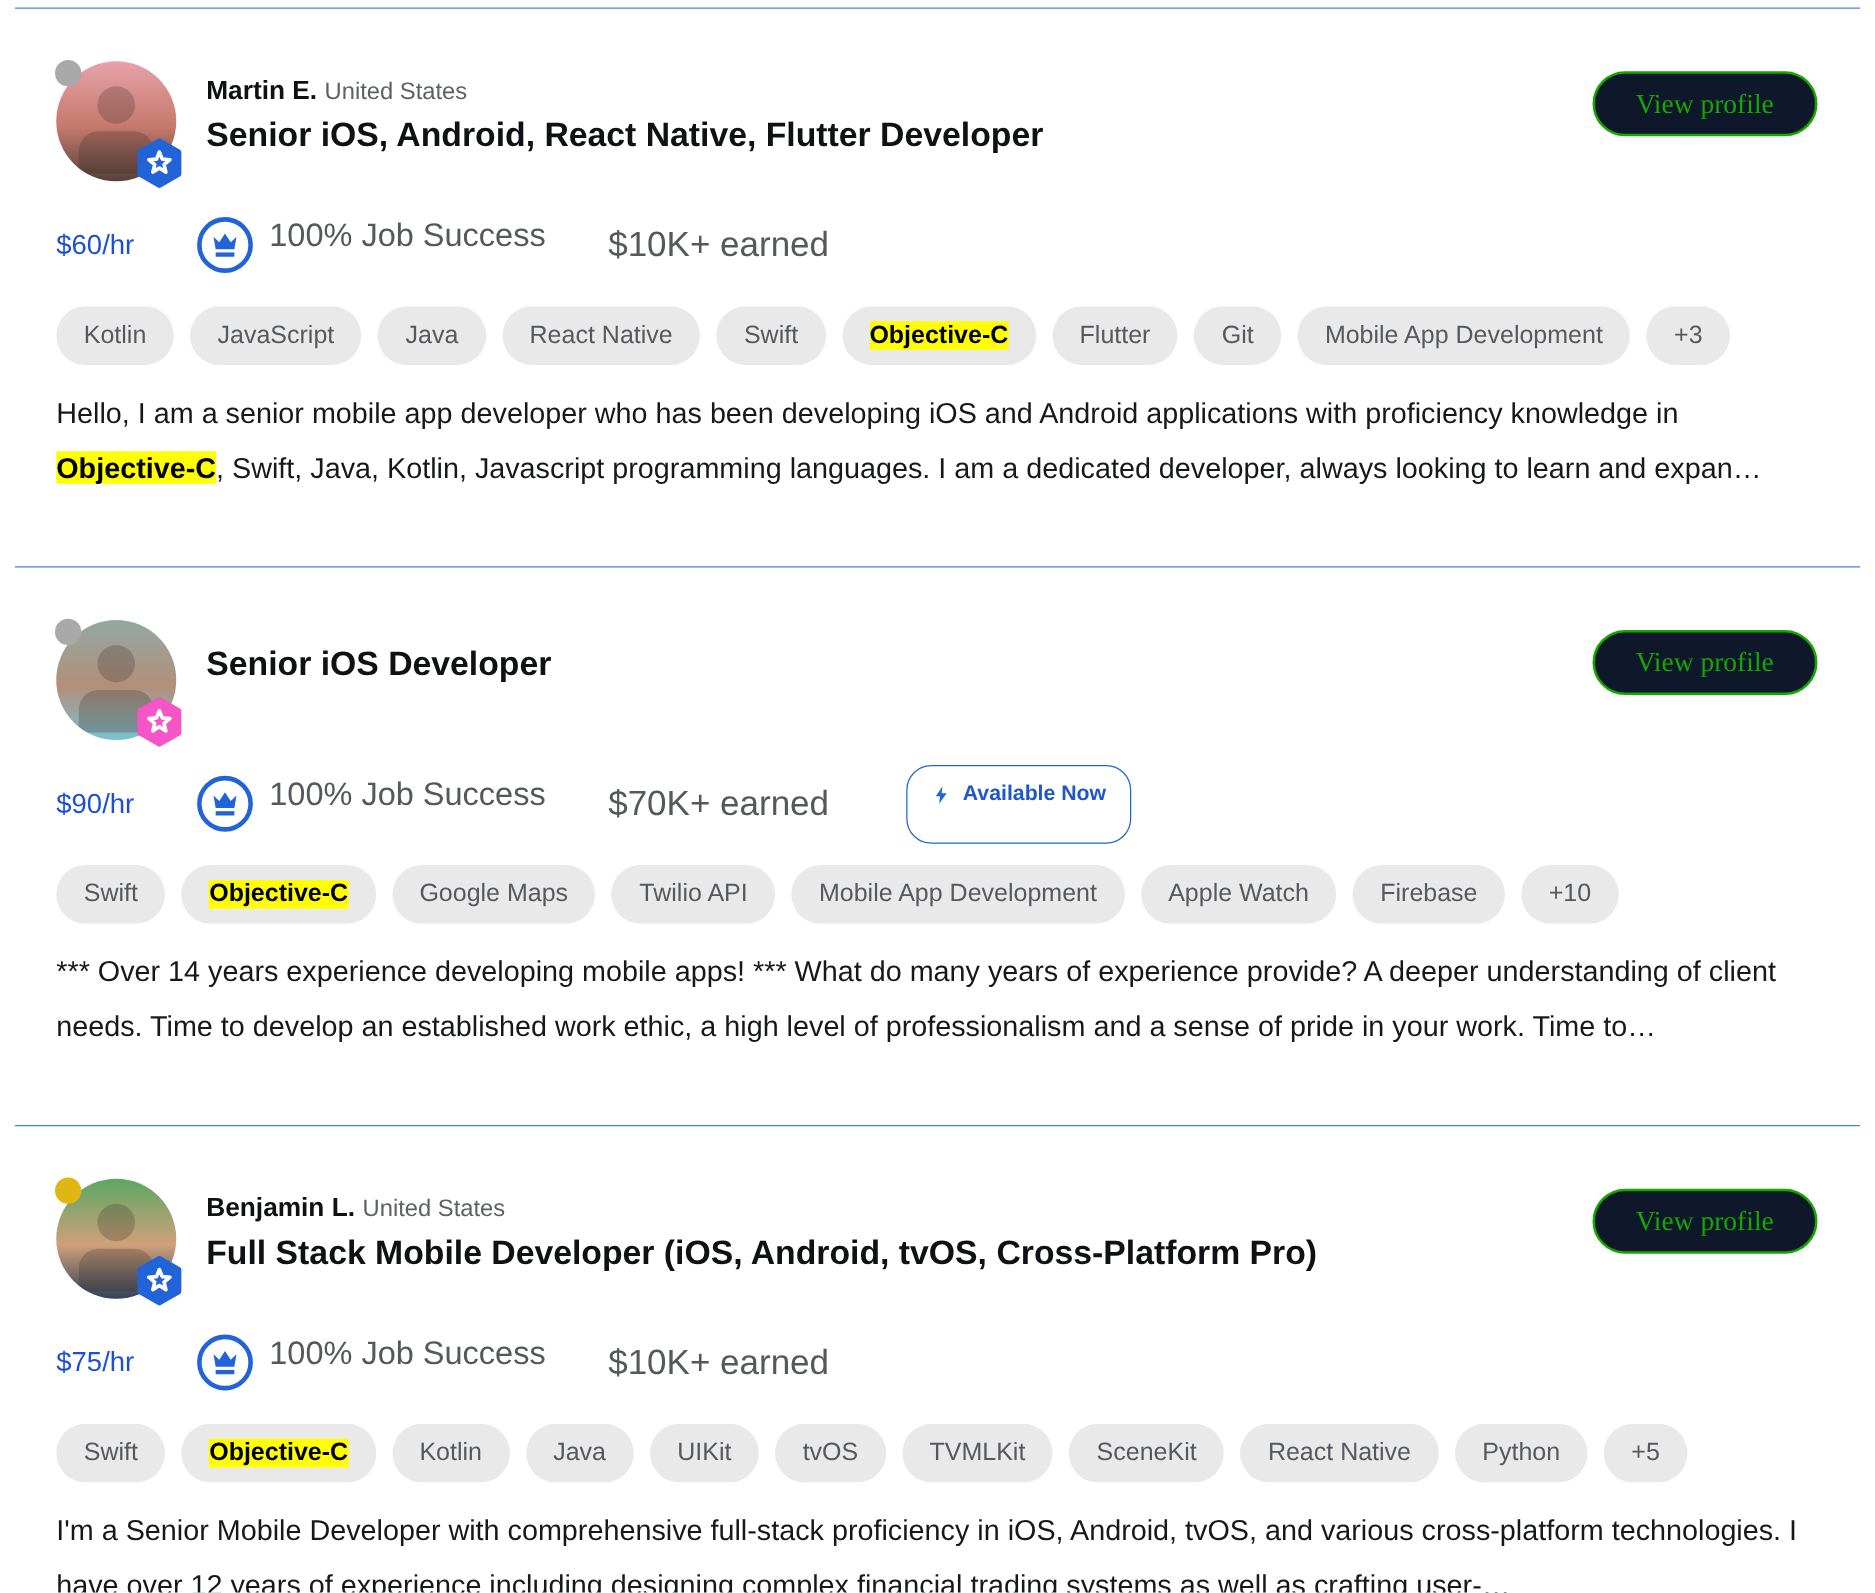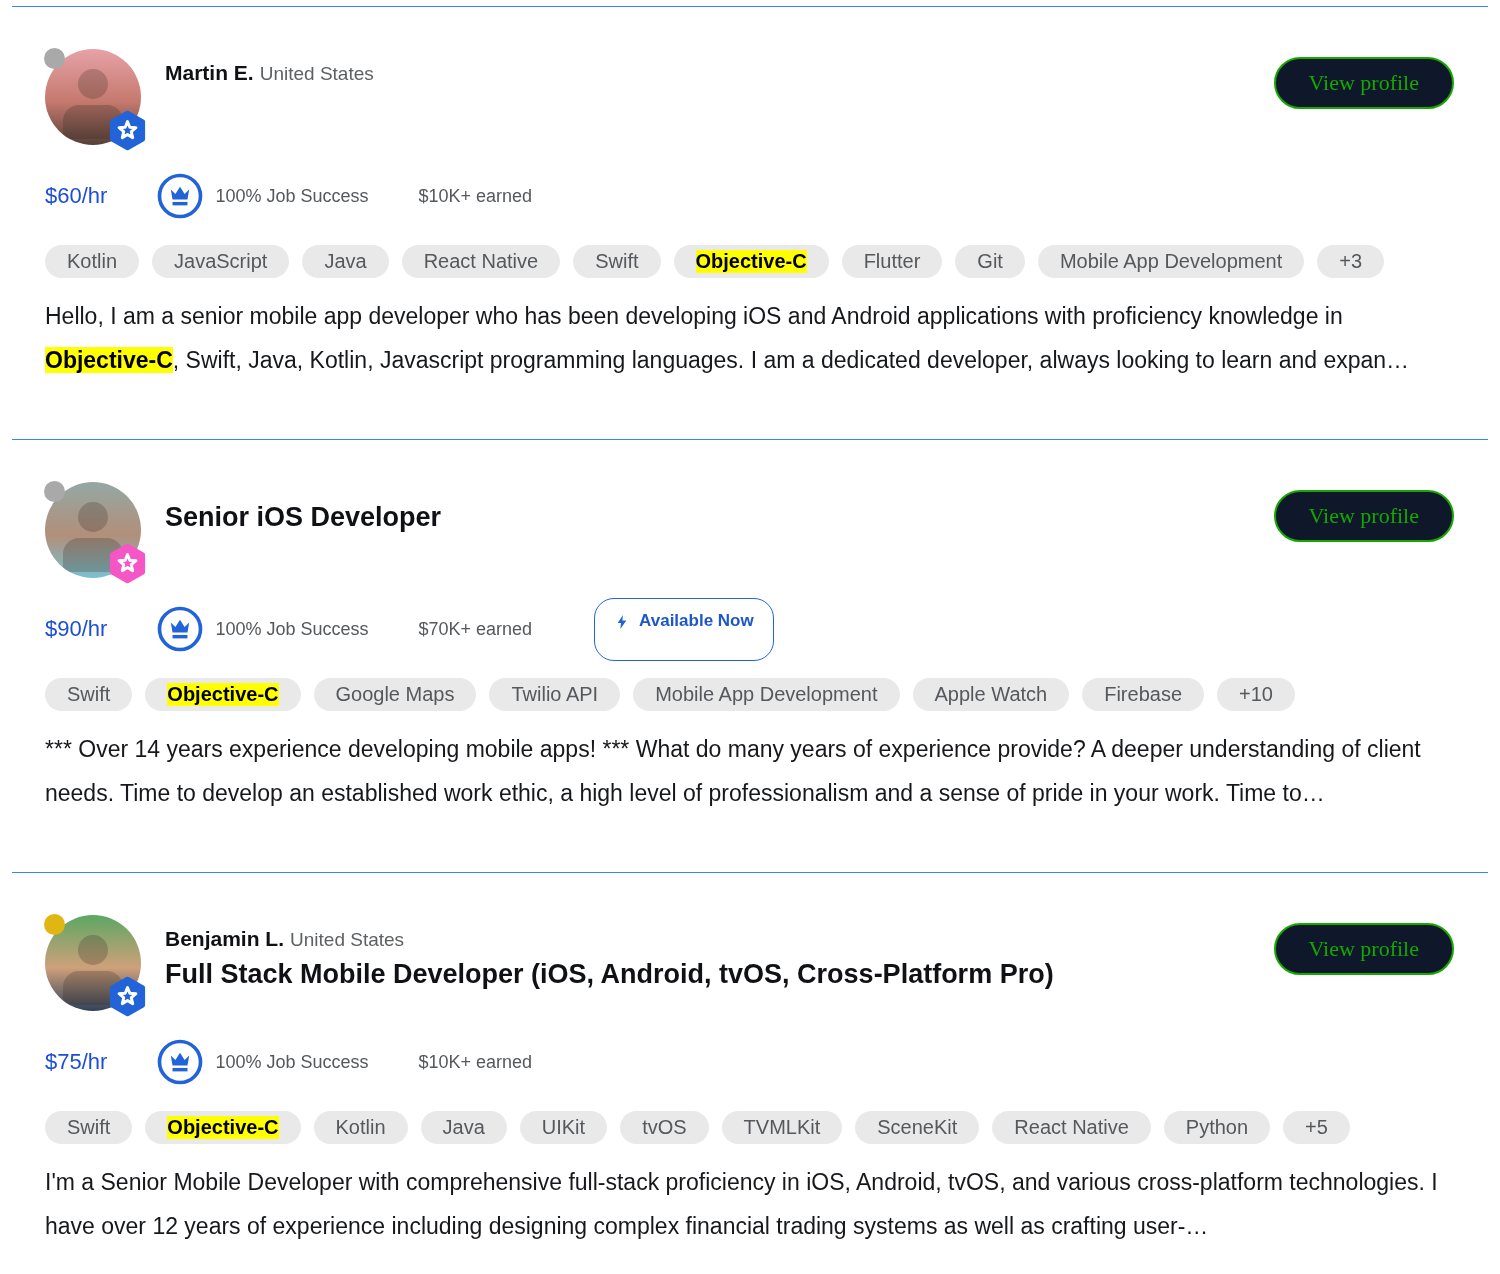--- a/index.html
+++ b/index.html
@@ -84,6 +84,7 @@
         <div class="name-row">
           <span class="freelancer-name">Martin E.</span><span class="freelancer-country">United States</span>
         </div>
+        <div class="freelancer-title">Senior iOS, Android, React Native, Flutter Developer</div>
       </div>
       <button class="view-profile-btn">View profile</button>
     </div>

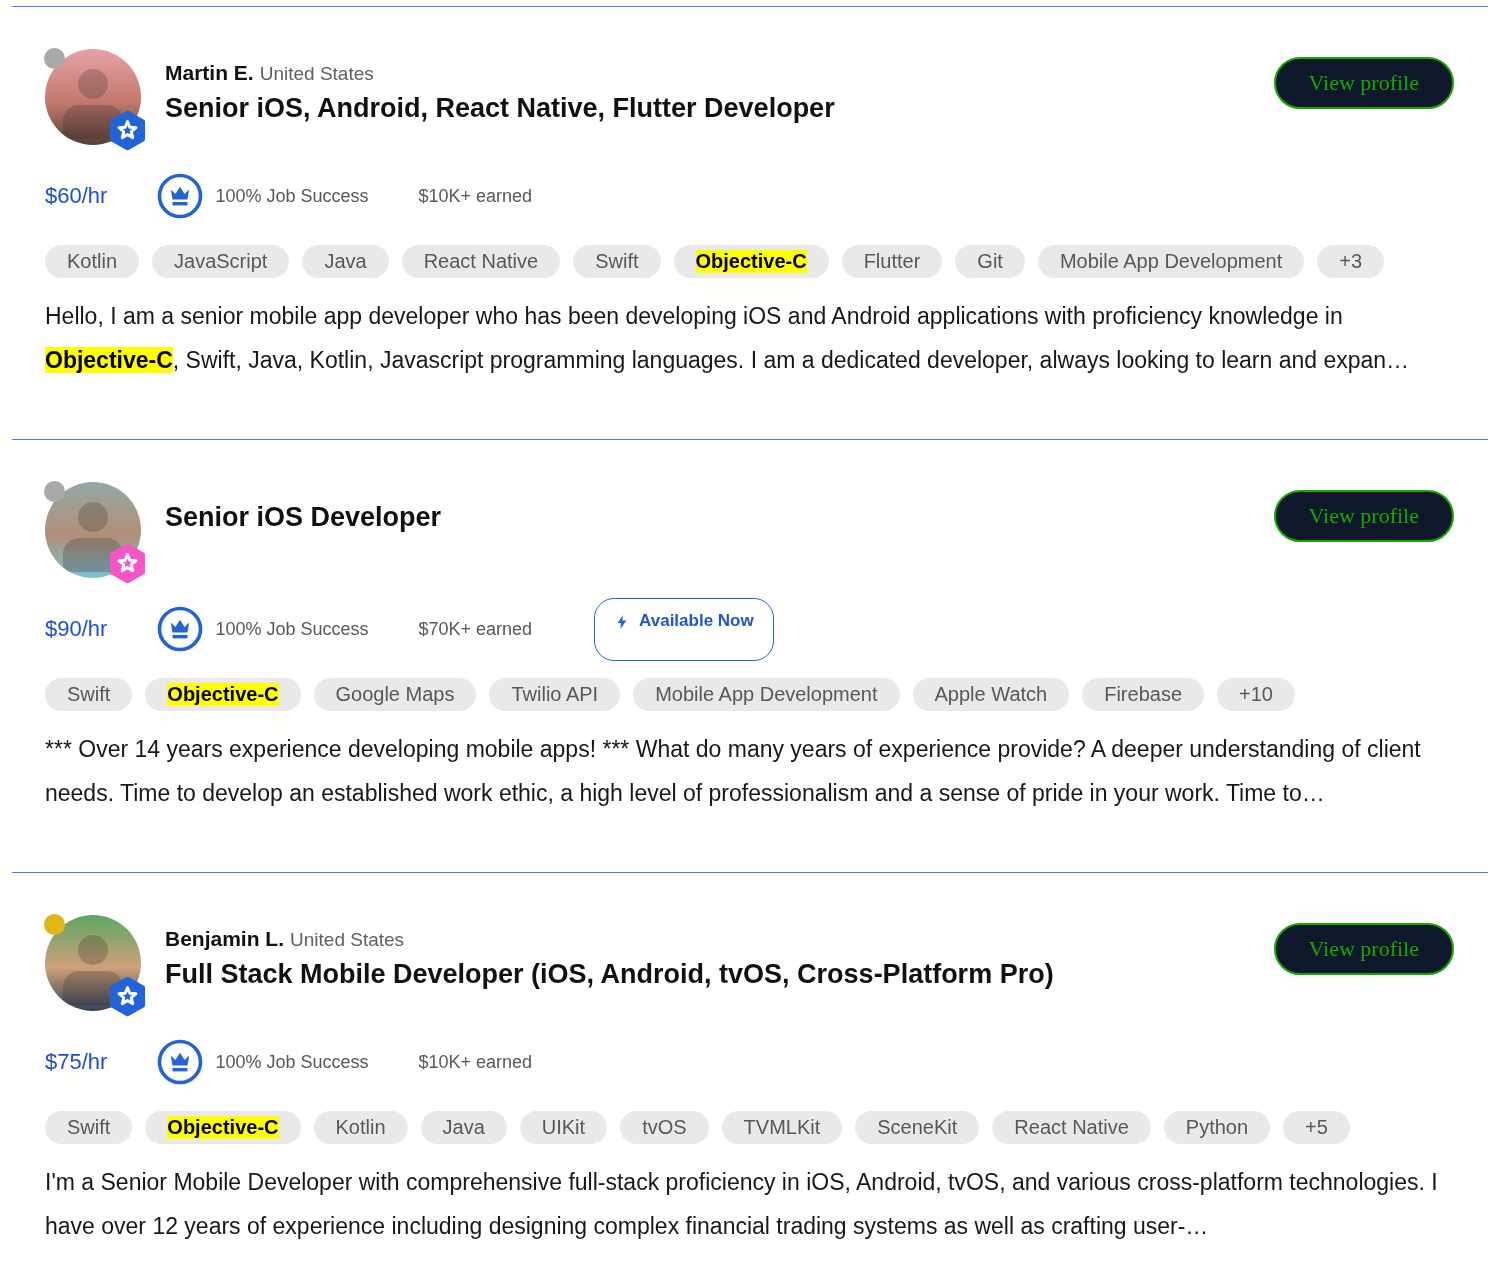--- a/index.html
+++ b/index.html
@@ -46,7 +46,7 @@
   }
   .stats-row{display:flex;align-items:center;margin-top:28px;height:46px;gap:50px;}
   .rate{font-size:22px;font-weight:500;color:#1d4ed8;text-align:right;}
-  .jss{display:flex;align-items:center;gap:12px;font-size:18px;font-weight:500;color:#55585c;}
+  .jss{display:flex;align-items:flex-start;gap:12px;font-size:26px;font-weight:500;color:#55585c;}
   .earned{font-size:18px;font-weight:500;color:#55585c;}
   .crown-icon{width:46px;height:46px;color:#2264d8;line-height:0;}
   .avail-badge{

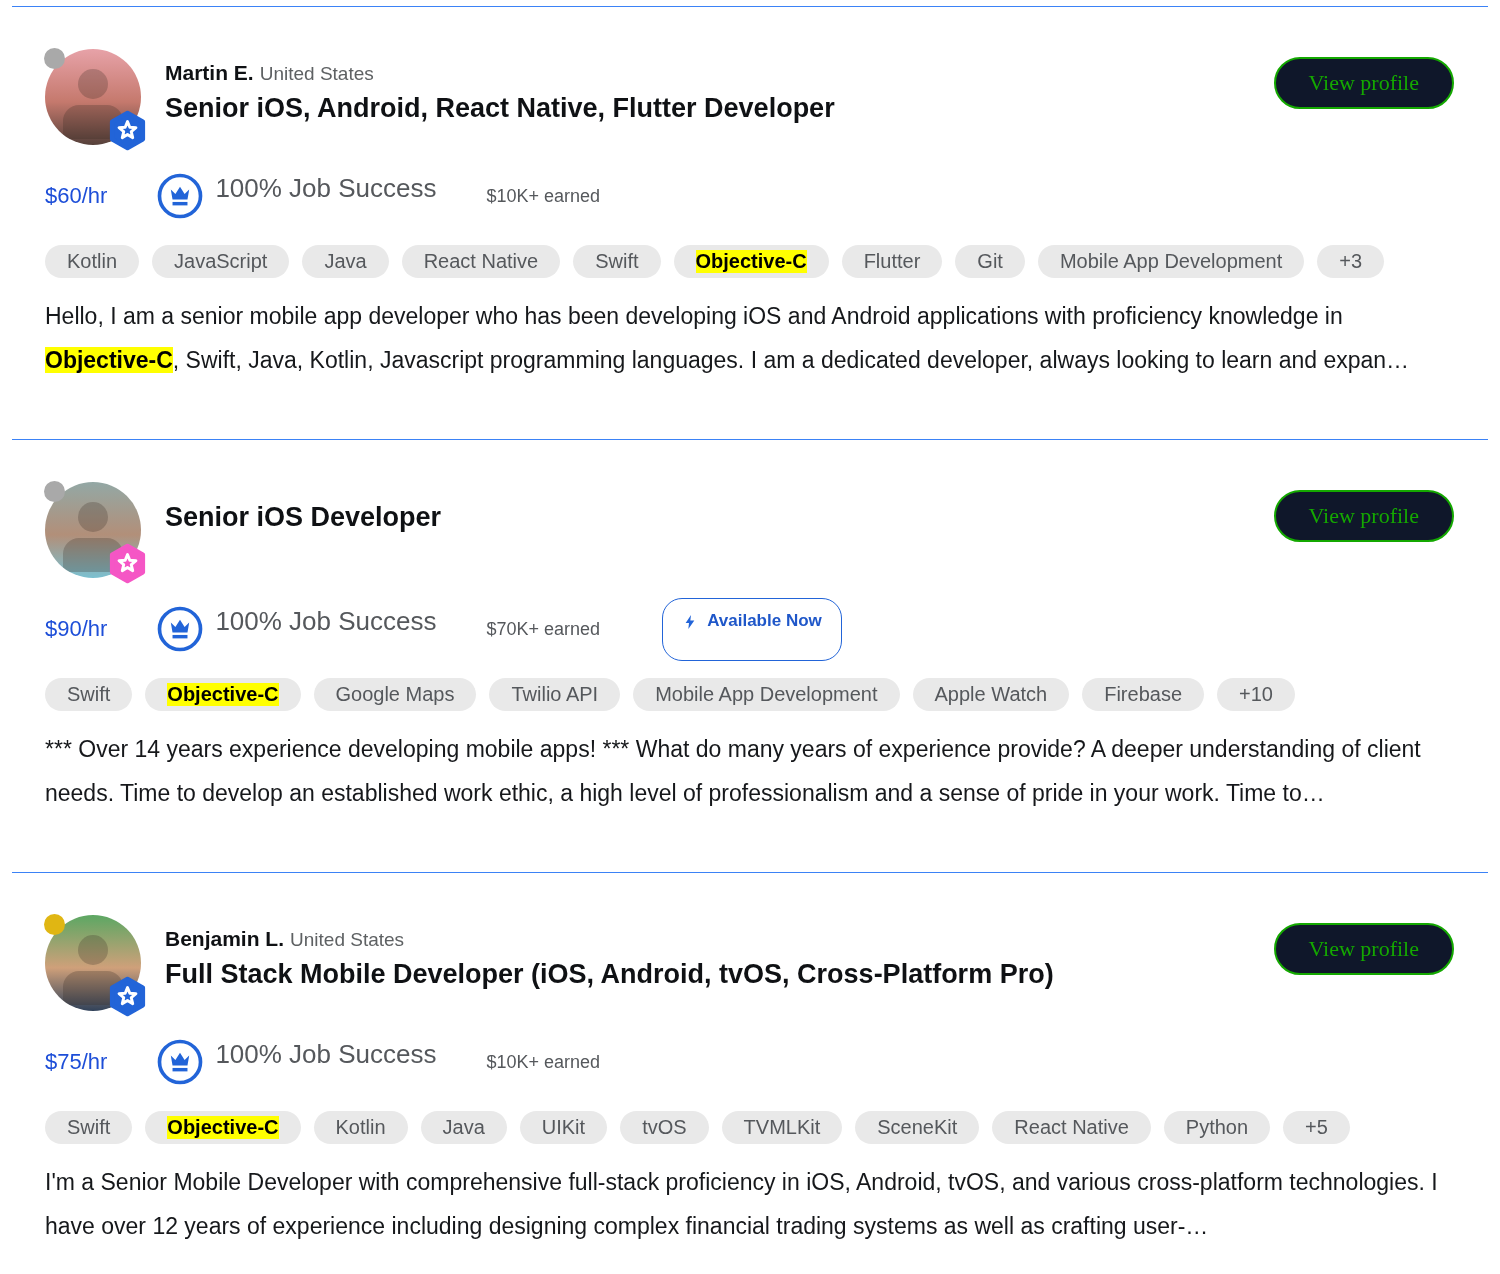--- a/index.html
+++ b/index.html
@@ -47,7 +47,7 @@
   .stats-row{display:flex;align-items:center;margin-top:28px;height:46px;gap:50px;}
   .rate{font-size:22px;font-weight:500;color:#1d4ed8;text-align:right;}
   .jss{display:flex;align-items:flex-start;gap:12px;font-size:26px;font-weight:500;color:#55585c;}
-  .earned{font-size:18px;font-weight:500;color:#55585c;}
+  .earned{font-size:28px;font-weight:500;color:#55585c;}
   .crown-icon{width:46px;height:46px;color:#2264d8;line-height:0;}
   .avail-badge{
     display:flex;align-items:flex-start;gap:9px;margin-left:12px;

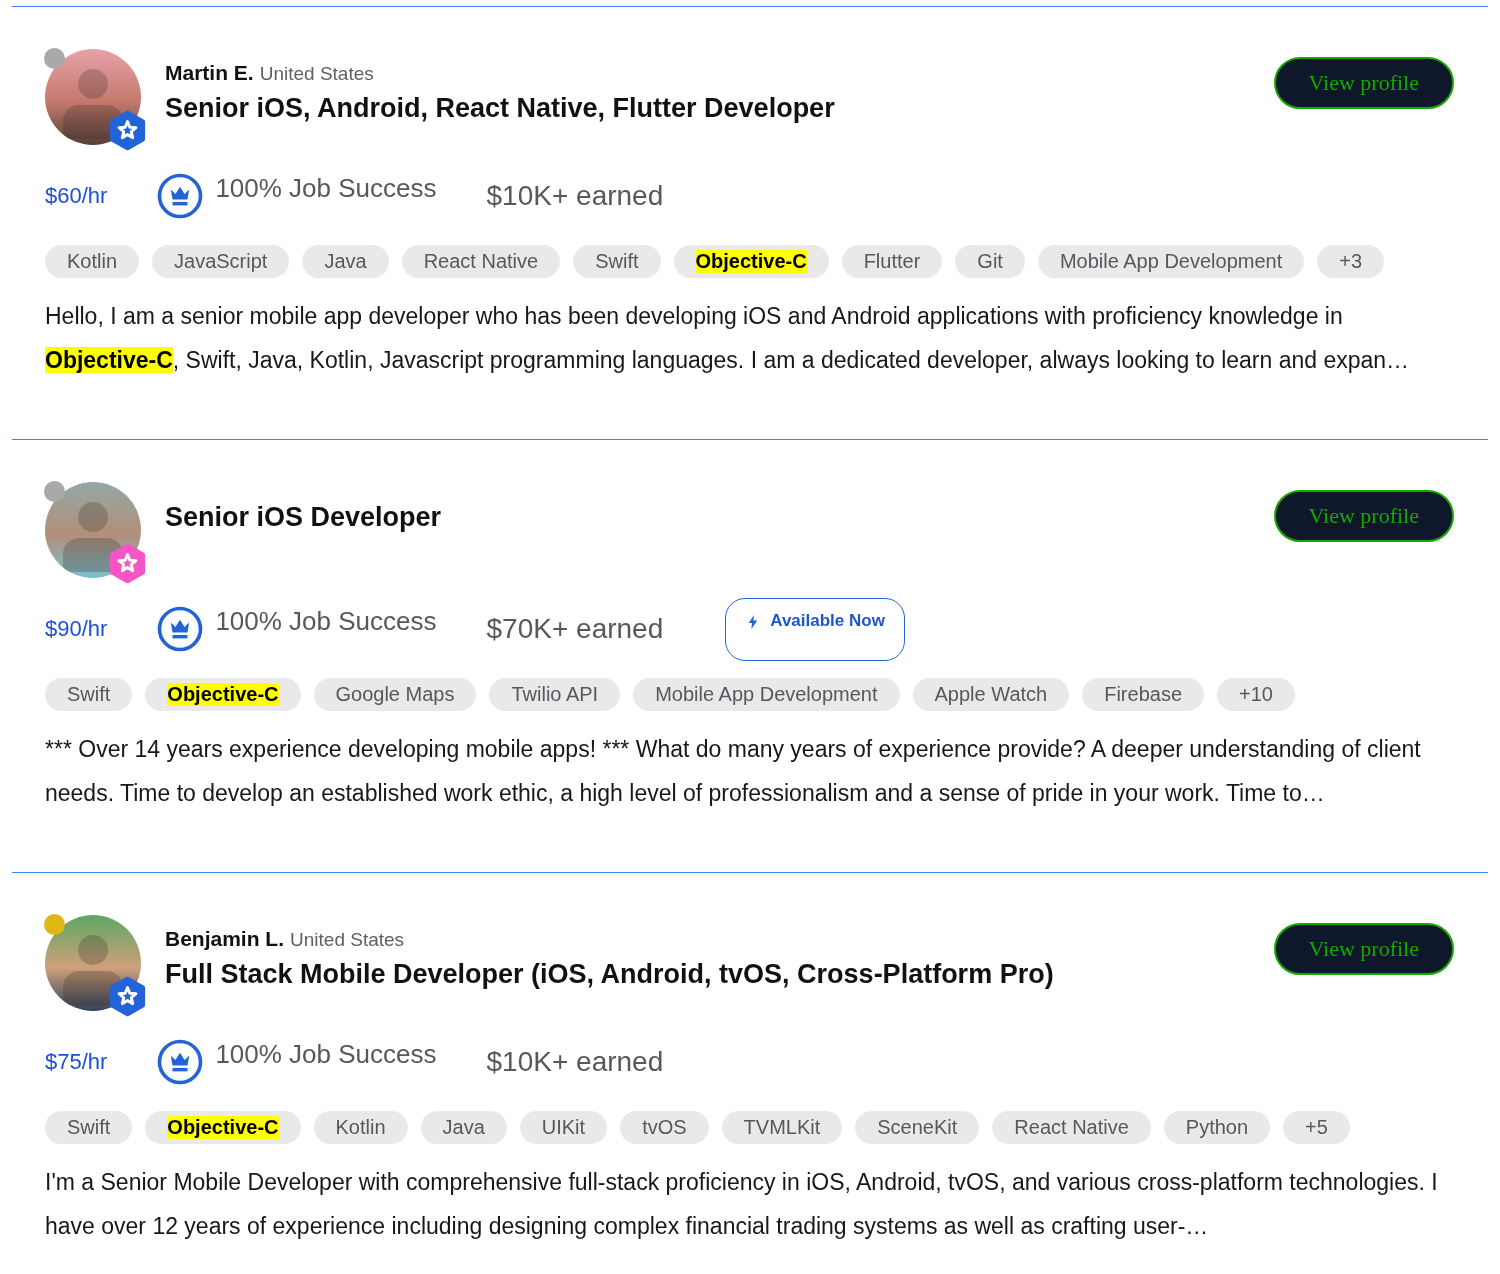--- a/index.html
+++ b/index.html
@@ -58,7 +58,7 @@
   .chips-row{display:flex;flex-wrap:nowrap;gap:13px;margin-top:26px;overflow:hidden;}
   .chip{
     background:#e9e9e9;color:#55585c;font-size:20px;font-weight:400;
-    border-radius:24px;height:33px;display:flex;align-items:center;
+    border-radius:24px;height:47px;display:flex;align-items:center;
     padding:0 22px;white-space:nowrap;flex:0 0 auto;
   }
   .hl{background:#ffff00;color:#000;font-weight:700;}

